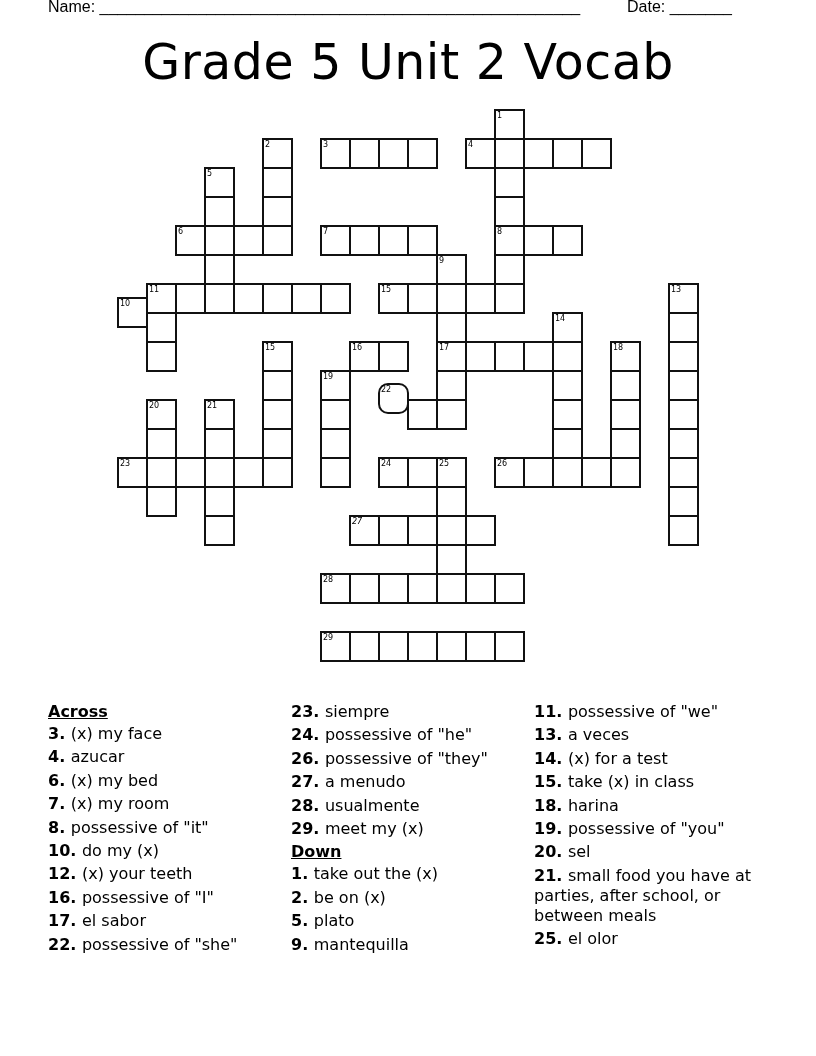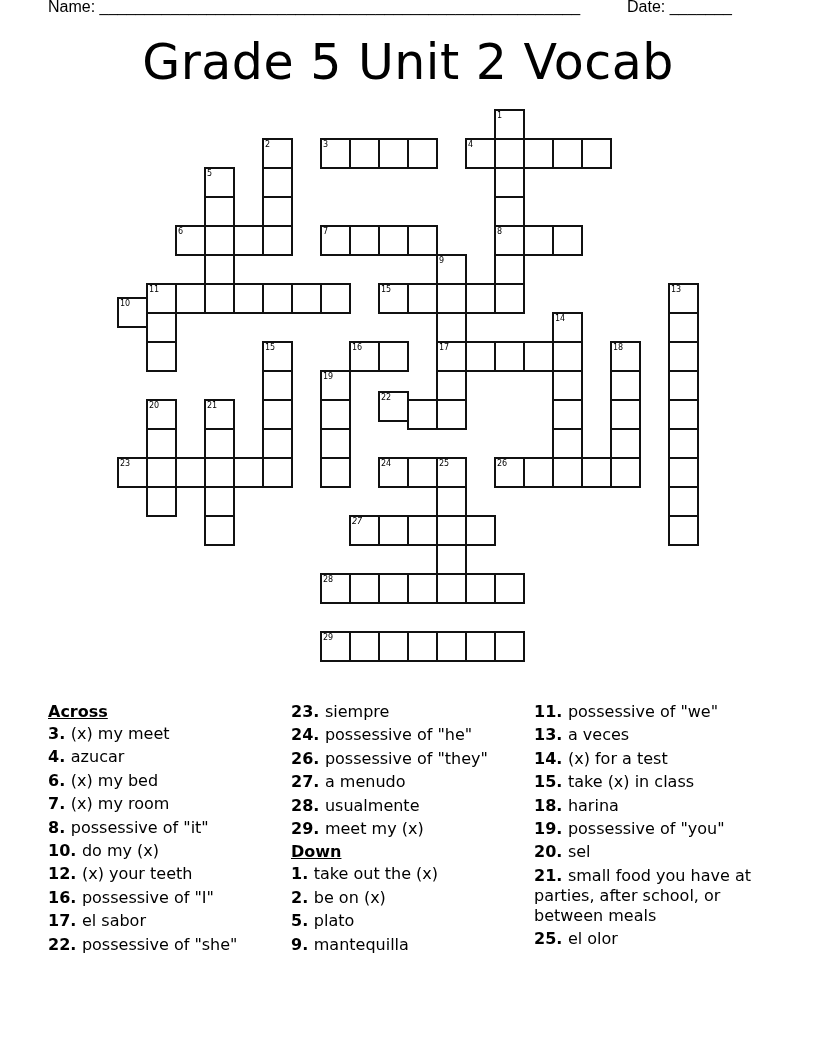--- a/index.html
+++ b/index.html
@@ -158,7 +158,7 @@
     <div class="cell" style="left: 205px; top: 458px;"></div>
     <div class="cell" style="left: 205px; top: 487px;"></div>
     <div class="cell" style="left: 205px; top: 516px;"></div>
-    <div class="cell" style="left: 379px; top: 392px;">
+    <div class="cell" style="left: 379px; top: 384px; border-radius: 10px;">
       <span class="num">22</span>
     </div>
     <div class="cell" style="left: 408px; top: 400px;"></div>

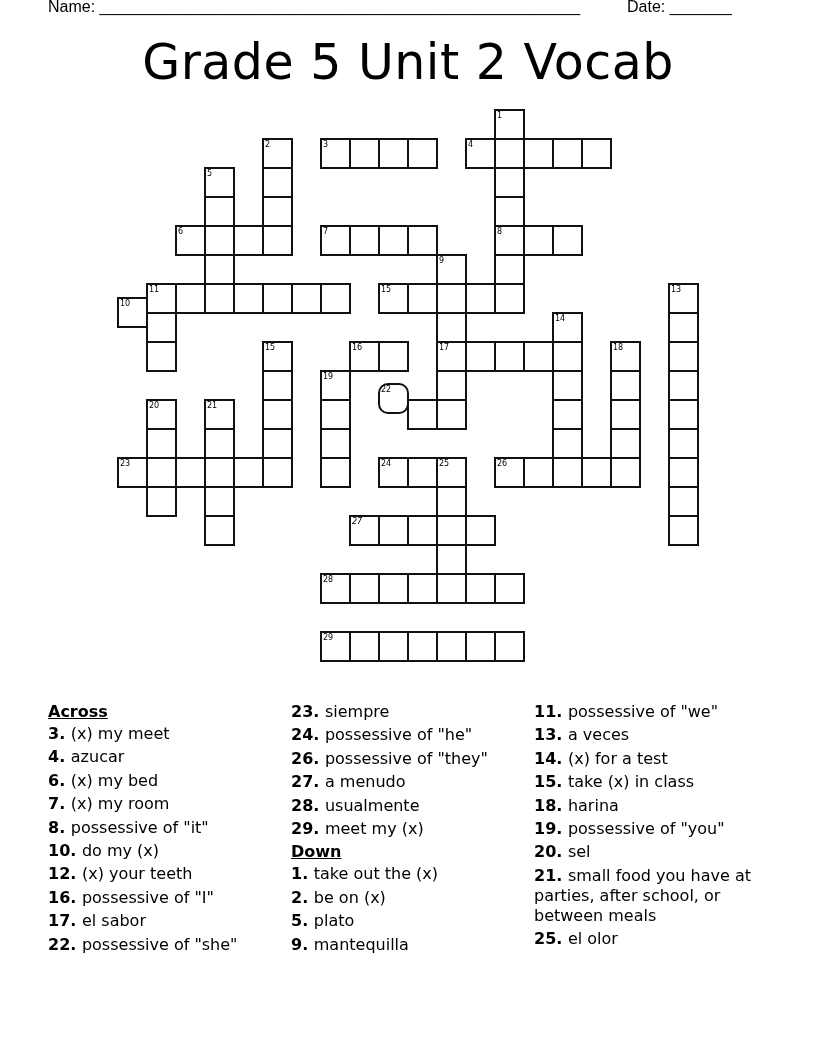--- a/index.html
+++ b/index.html
@@ -211,7 +211,7 @@
 <div class="clues" style="left:48px; width:240px;">
   <div class="sec">Across</div>
   <div id="col1">
-      <div class="clue"><b>3. </b><span>(x) my meet</span></div>
+      <div class="clue"><b>3. </b><span>(x) my face</span></div>
       <div class="clue"><b>4. </b><span>azucar</span></div>
       <div class="clue"><b>6. </b><span>(x) my bed</span></div>
       <div class="clue"><b>7. </b><span>(x) my room</span></div>

